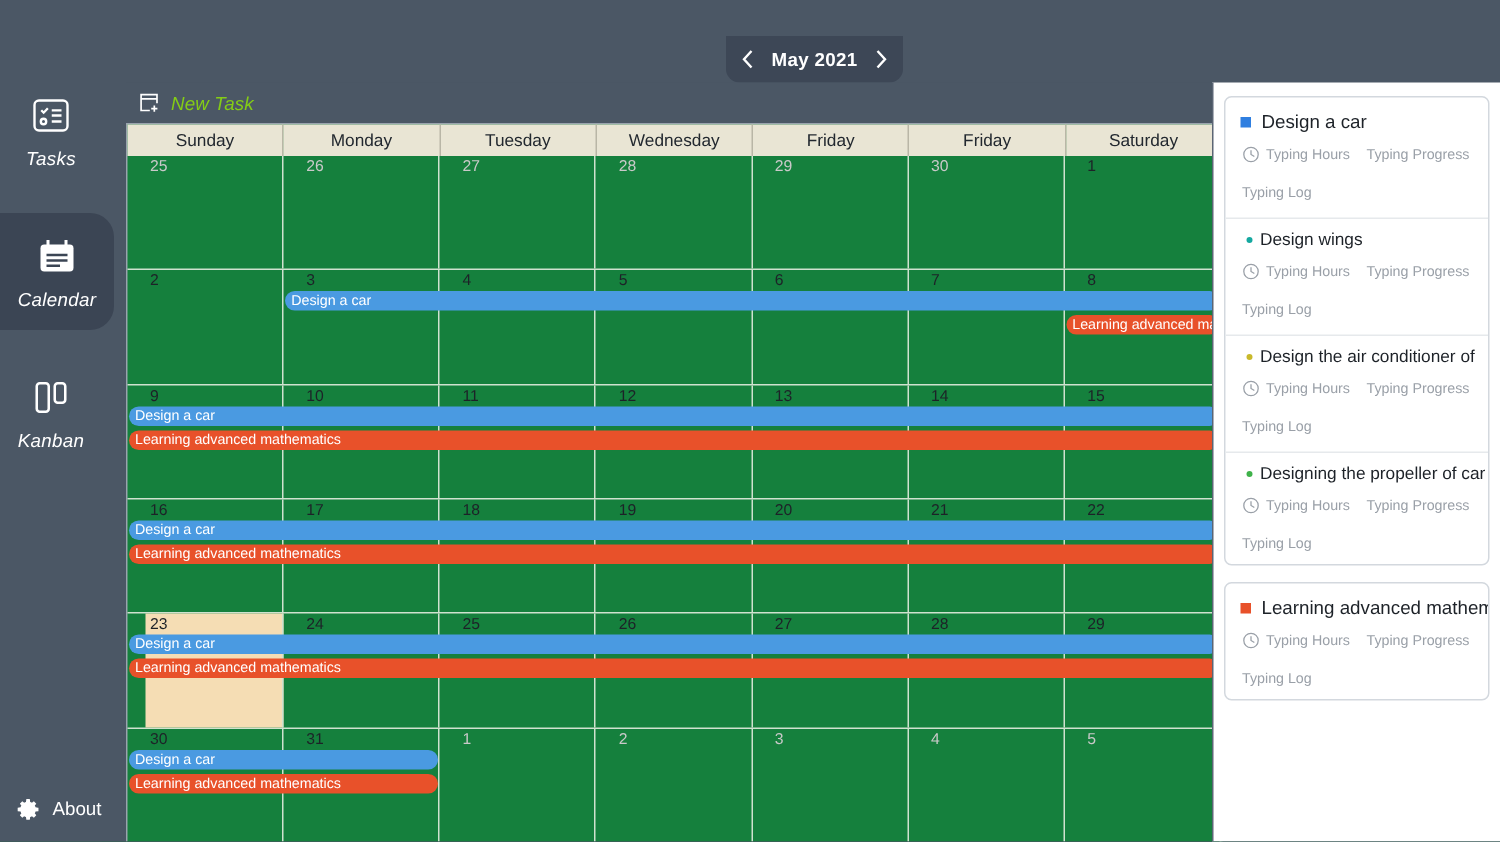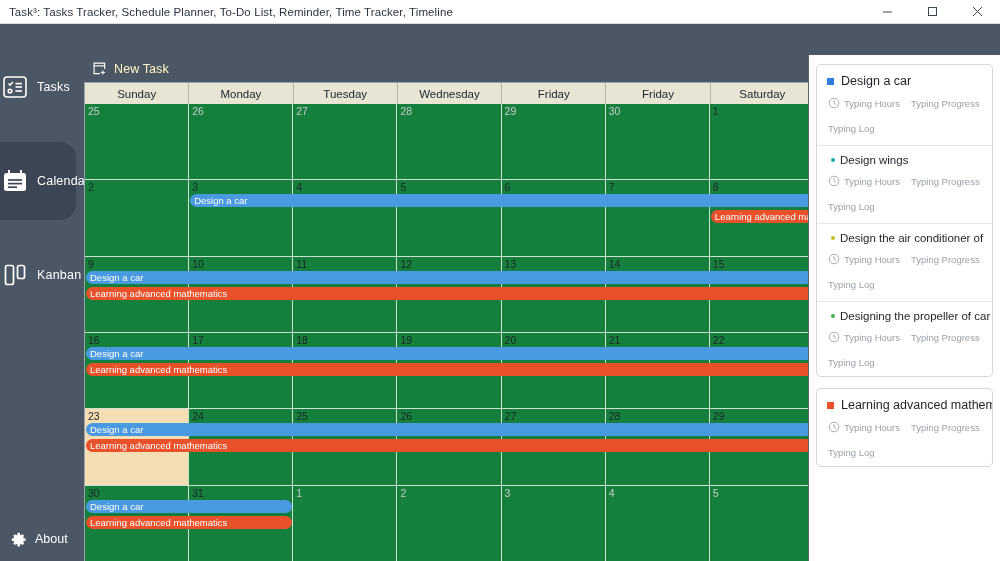--- a/index.html
+++ b/index.html
@@ -207,27 +207,6 @@
 
 <div id="app">
 
-  <div class="titlebar">
-    <div class="title-text">Task³: Tasks Tracker, Schedule Planner, To-Do List, Reminder, Time Tracker, Timeline</div>
-    <div class="win-btns">
-      <div class="win-btn">
-        <svg width="11" height="11" viewBox="0 0 11 11">
-            <line x1="1" y1="6" x2="10" y2="6" stroke="currentColor" stroke-width="1"></line>
-          </svg>
-      </div>
-      <div class="win-btn">
-        <svg width="11" height="11" viewBox="0 0 11 11">
-            <rect x="1.5" y="1.5" width="8" height="8" fill="none" stroke="currentColor" stroke-width="1"></rect>
-          </svg>
-      </div>
-      <div class="win-btn close">
-        <svg width="11" height="11" viewBox="0 0 11 11">
-            <line x1="1" y1="1" x2="10" y2="10" stroke="currentColor" stroke-width="1"></line>
-            <line x1="10" y1="1" x2="1" y2="10" stroke="currentColor" stroke-width="1"></line>
-          </svg>
-      </div>
-    </div>
-  </div>
 
   <div class="rail">
     <div class="rail-spacer-1"></div>

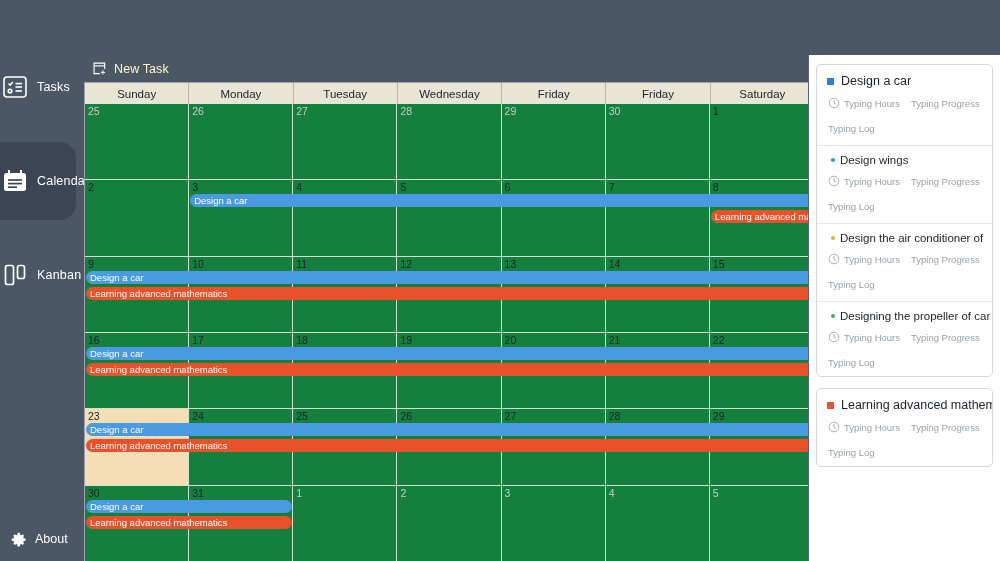--- a/index.html
+++ b/index.html
@@ -264,6 +264,19 @@
     </div>
   </div>
 
+  <div class="monthnav">
+    <span class="arrow">
+      <svg width="11" height="15" viewBox="0 0 11 15" fill="none" stroke="#ffffff" stroke-width="1.6">
+          <polyline points="8,2 3,7.5 8,13"></polyline>
+        </svg>
+    </span>
+    <span class="month-label">May 2021</span>
+    <span class="arrow">
+      <svg width="11" height="15" viewBox="0 0 11 15" fill="none" stroke="#ffffff" stroke-width="1.6">
+          <polyline points="3,2 8,7.5 3,13"></polyline>
+        </svg>
+    </span>
+  </div>
 
   <div class="calwrap">
 

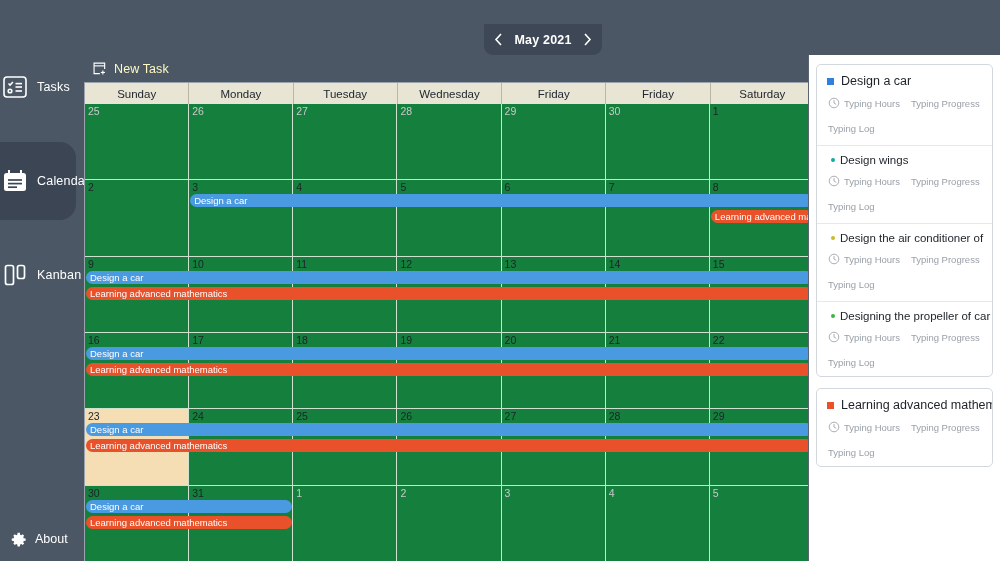--- a/index.html
+++ b/index.html
@@ -86,7 +86,7 @@
   }
   .newtask {
     height: 27px; display: flex; align-items: center; gap: 7px;
-    padding-left: 8px; color: #fef9c3;
+    padding-left: 8px; color: #84cc16; font-style: italic;
   }
   .newtask-label { font-size: 12.5px; letter-spacing: .1px; }
 

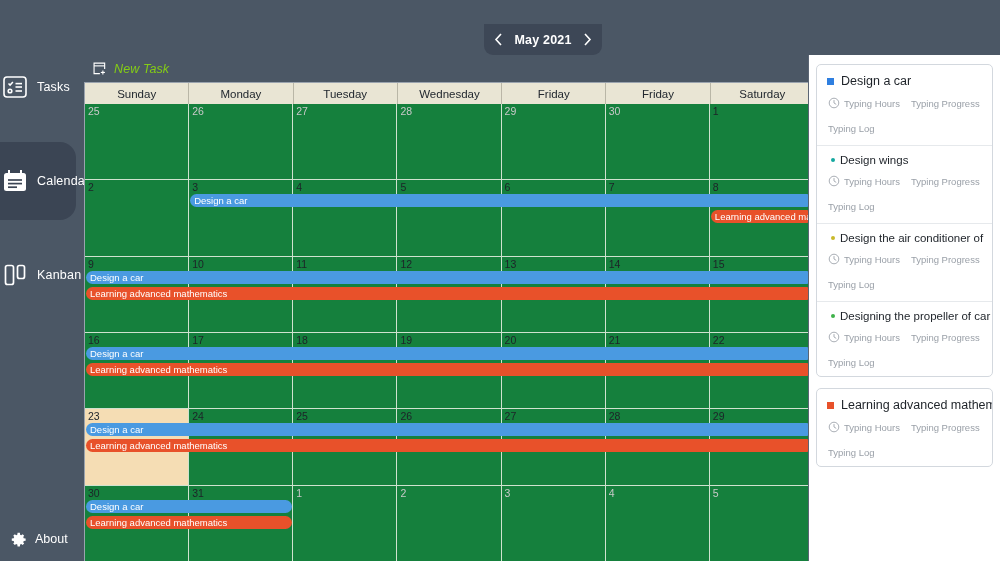--- a/index.html
+++ b/index.html
@@ -41,10 +41,11 @@
   }
   .rail-item {
     width: 68px; height: 78px;
-    display: flex; 
-    align-items: center; justify-content: flex-start;
+    display: flex; flex-direction: column;
+    align-items: center; justify-content: center;
     color: #ffffff; gap: 7px;
     position: relative;
+    font-style: italic;
   }
   .rail-item.active {
     background: #3b4554;

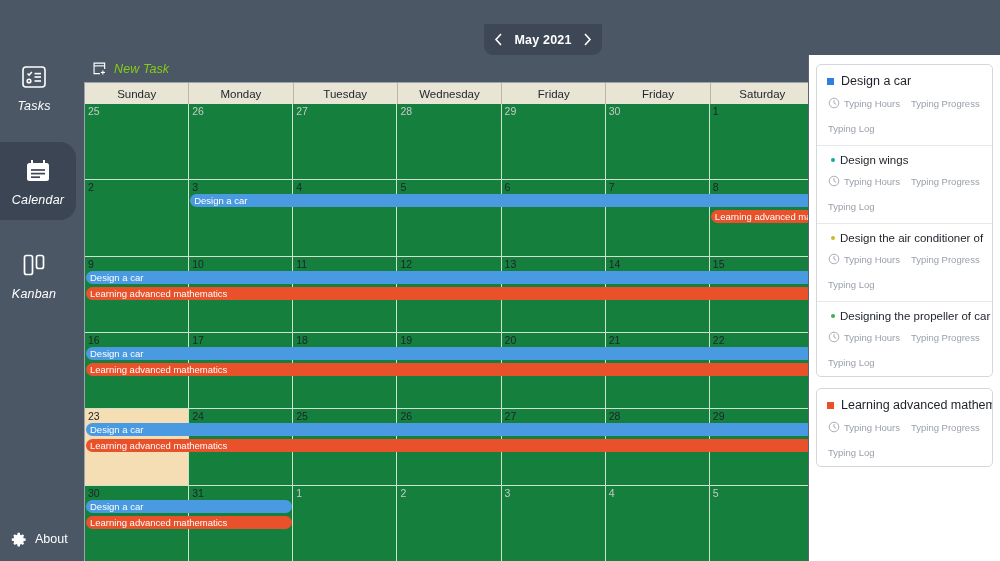--- a/index.html
+++ b/index.html
@@ -121,6 +121,7 @@
     flex: 1 1 0; min-width: 0;
     border-right: 1px solid #cfe2cf;
     position: relative;
+    margin-left: 12px;
   }
   .daycell:last-child { border-right: none; }
   .daycell.today { background: #f5ddb4; }

